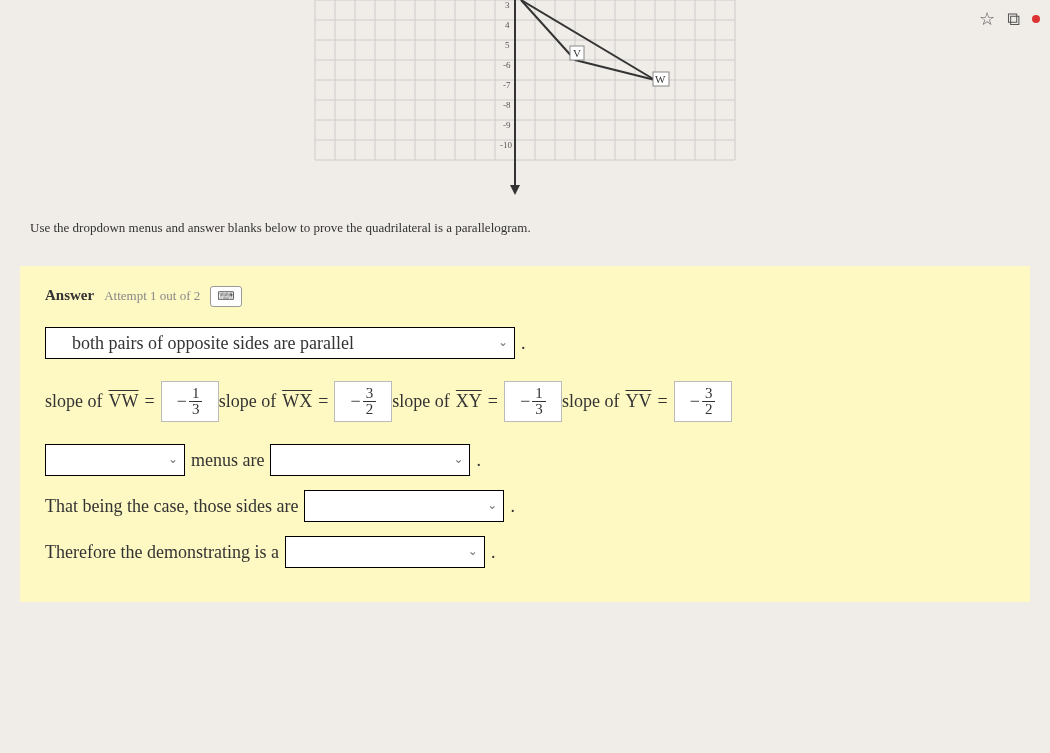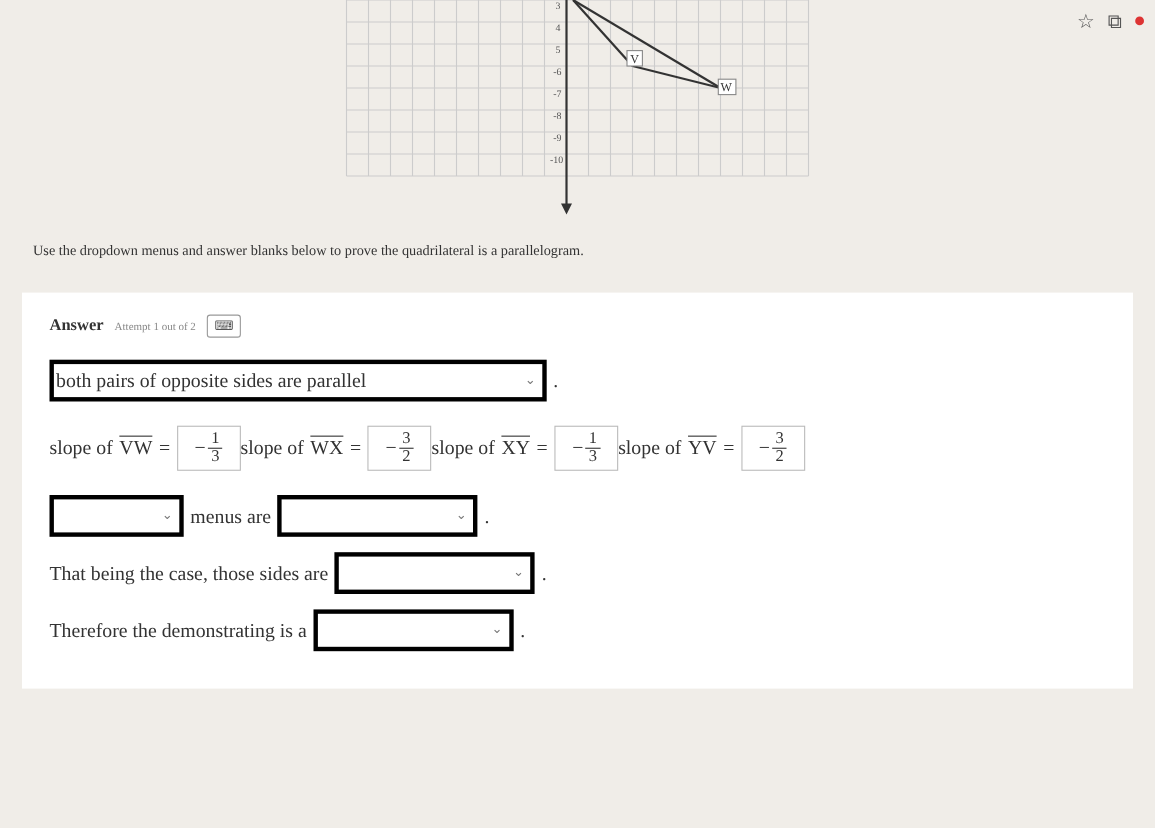--- a/index.html
+++ b/index.html
@@ -31,7 +31,7 @@
 }
 .answer-panel {
   margin: 0 20px 20px 20px;
-  background: #ffffff;
+  background: #fef9c3;
   padding: 20px 25px;
 }
 .answer-header {

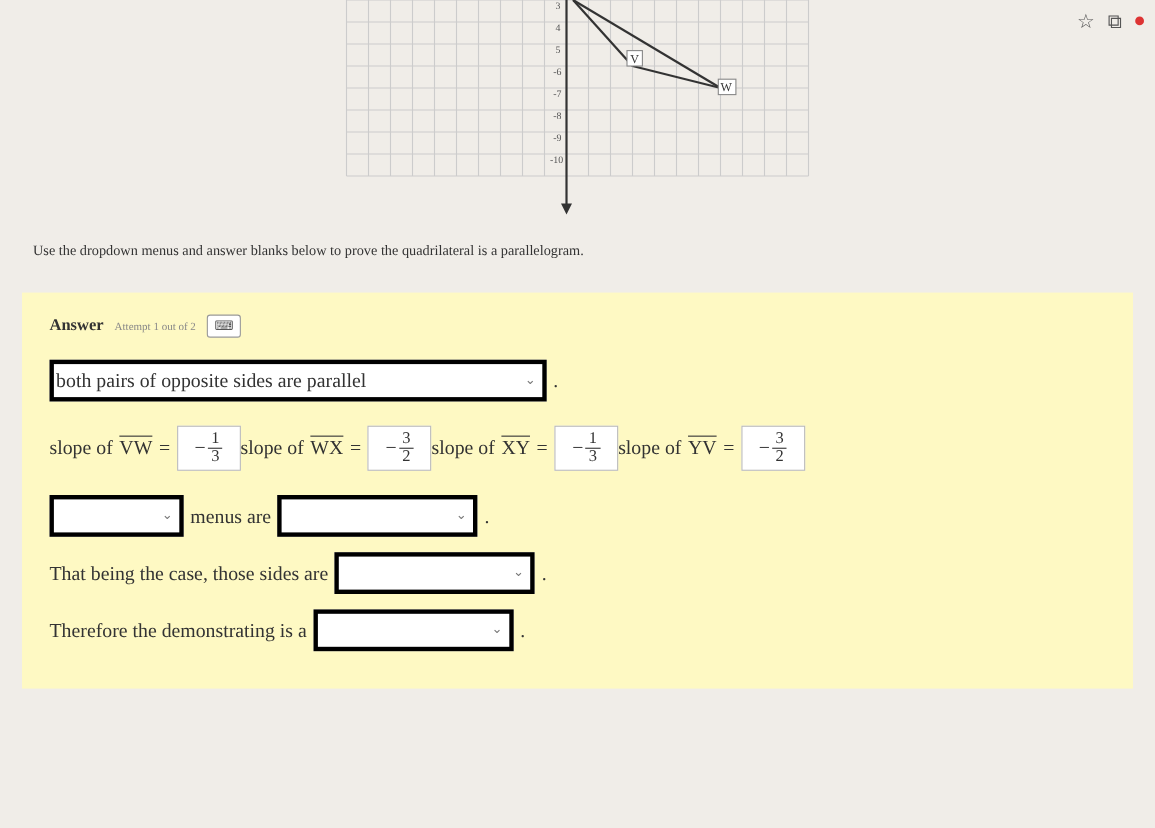--- a/index.html
+++ b/index.html
@@ -43,7 +43,7 @@
   gap: 10px;
 }
 .answer-header .label { font-weight: bold; color: #333; }
-.answer-header .attempt { color: #888; font-size: 10px; }
+.answer-header .attempt { color: #888; font-size: 13px; }
 .calc-icon {
   float: right;
   border: 1px solid #999;

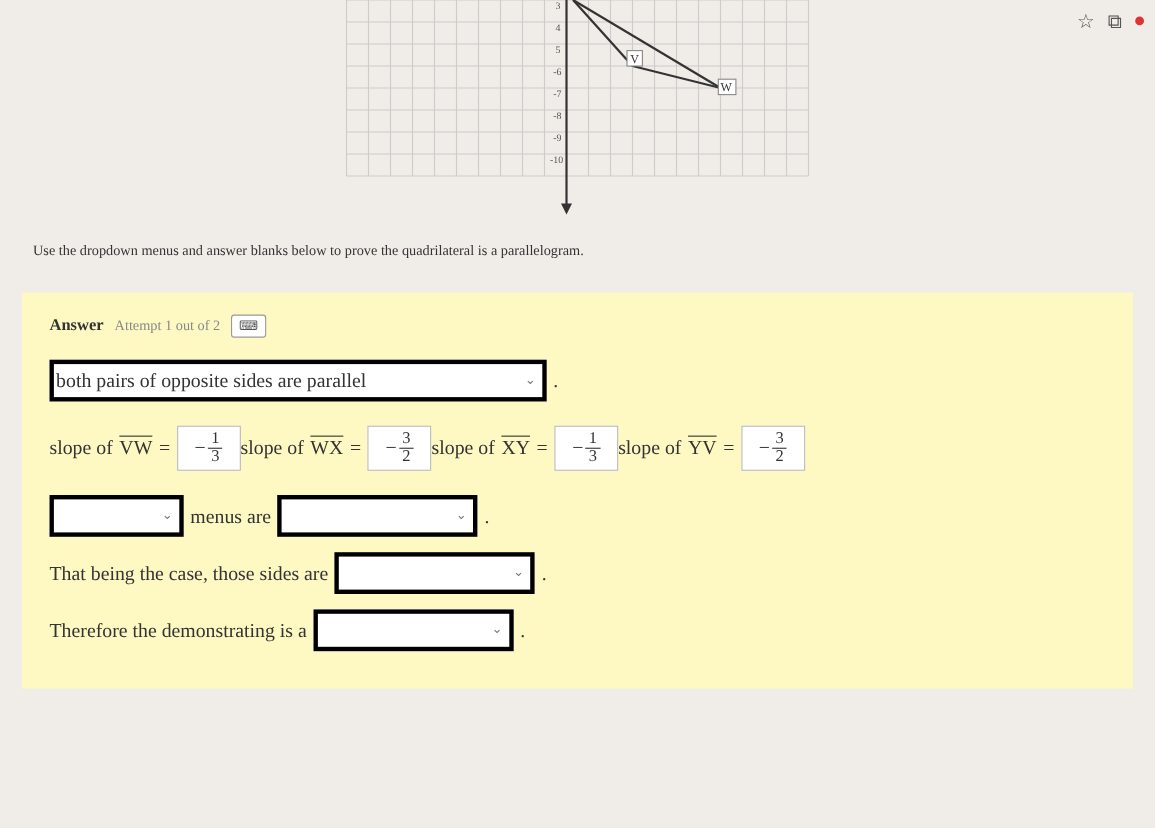--- a/index.html
+++ b/index.html
@@ -62,9 +62,9 @@
 .select-like {
   display: inline-flex;
   align-items: center;
-  border: 4px solid #000000;
+  border: 1px solid #000000;
   background: #fff;
-  padding: 4px 22px 4px 2px;
+  padding: 4px 22px 4px 26px;
   font-family: inherit;
   font-size: inherit;
   position: relative;

